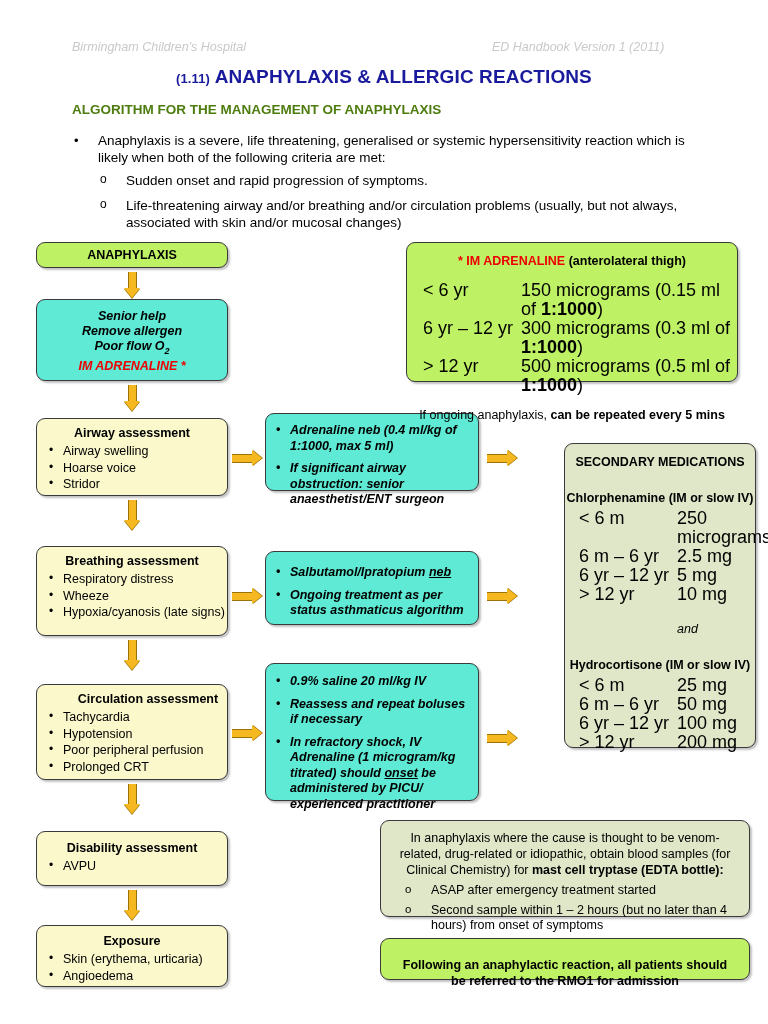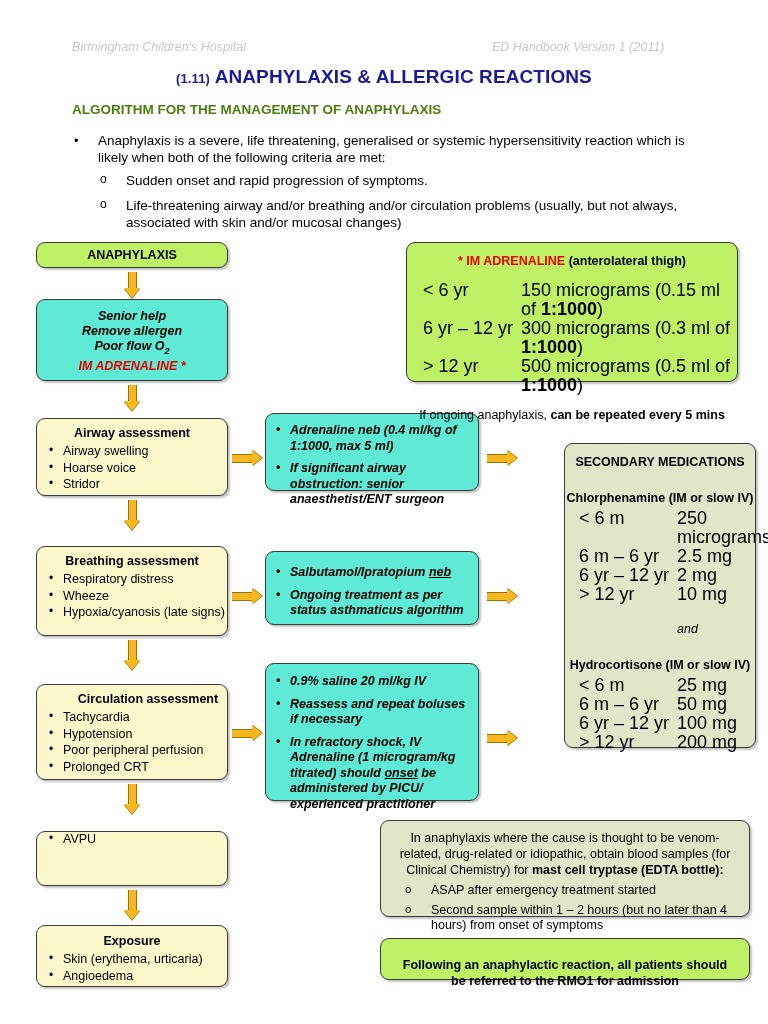--- a/index.html
+++ b/index.html
@@ -375,7 +375,7 @@
       </div>
     <div class="dose-row">
         <div class="age">6 yr – 12 yr</div>
-        <div class="amt">2 mg</div>
+        <div class="amt">5 mg</div>
       </div>
     <div class="dose-row">
         <div class="age">&gt; 12 yr</div>

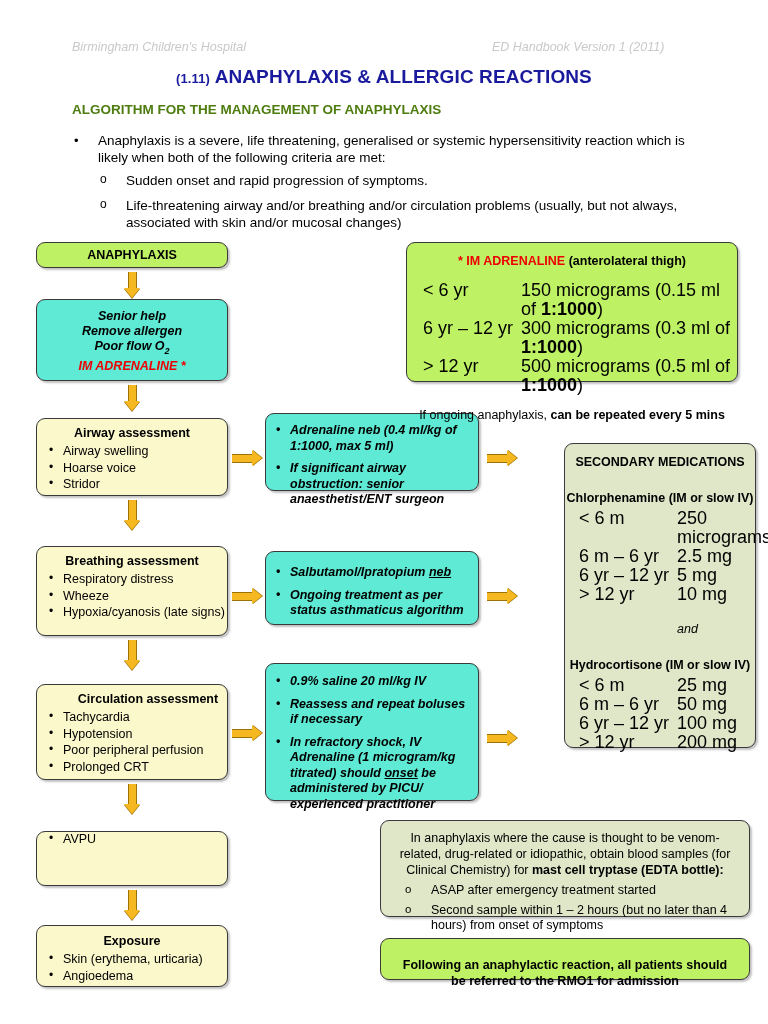--- a/index.html
+++ b/index.html
@@ -284,6 +284,7 @@
 </div>
 
 <div class="box box-yellow" style="left:36px; top:831px; width:192px; height:55px;">
+  <div class="box-title" style="padding-top:9px; margin-bottom:3px;">Disability assessment</div>
   <ul class="ul-b" style="padding-left:10px;">
     <li><span class="bullet">•</span><span>AVPU</span></li>
   </ul>

